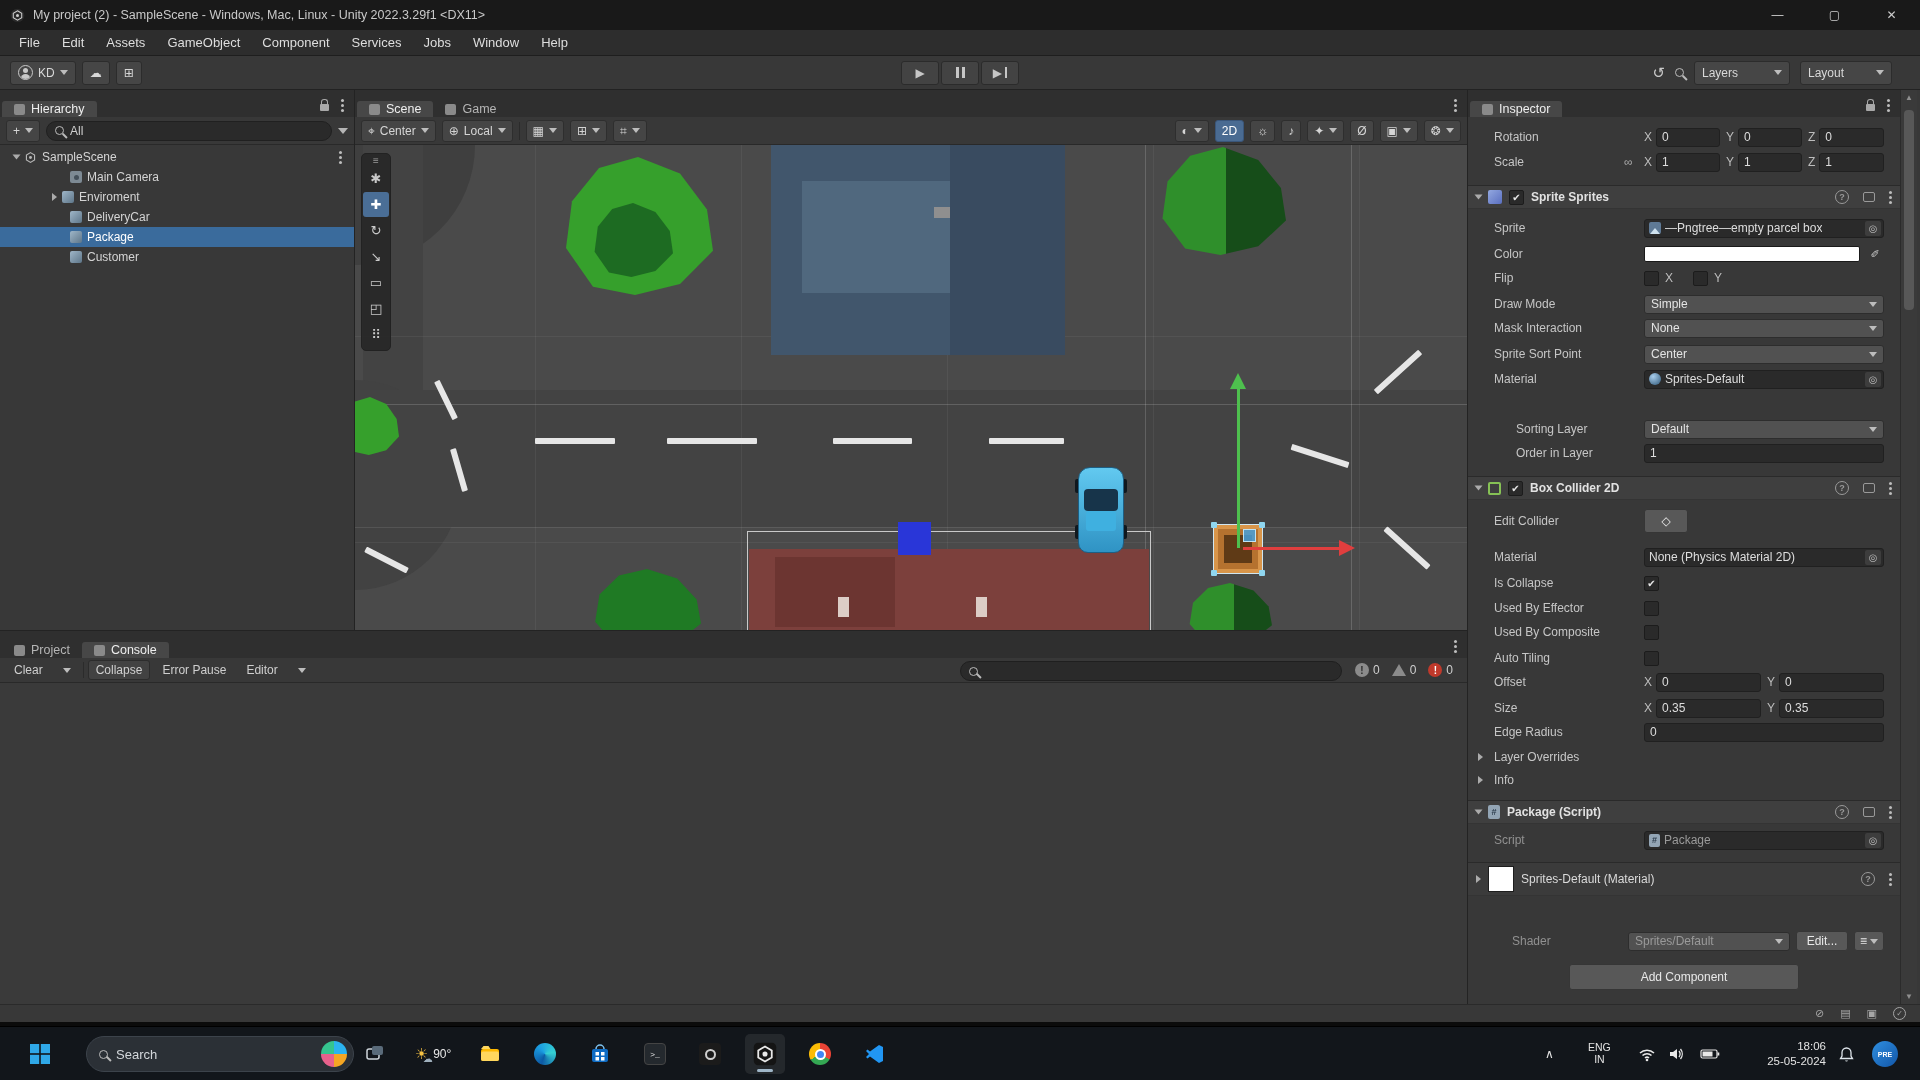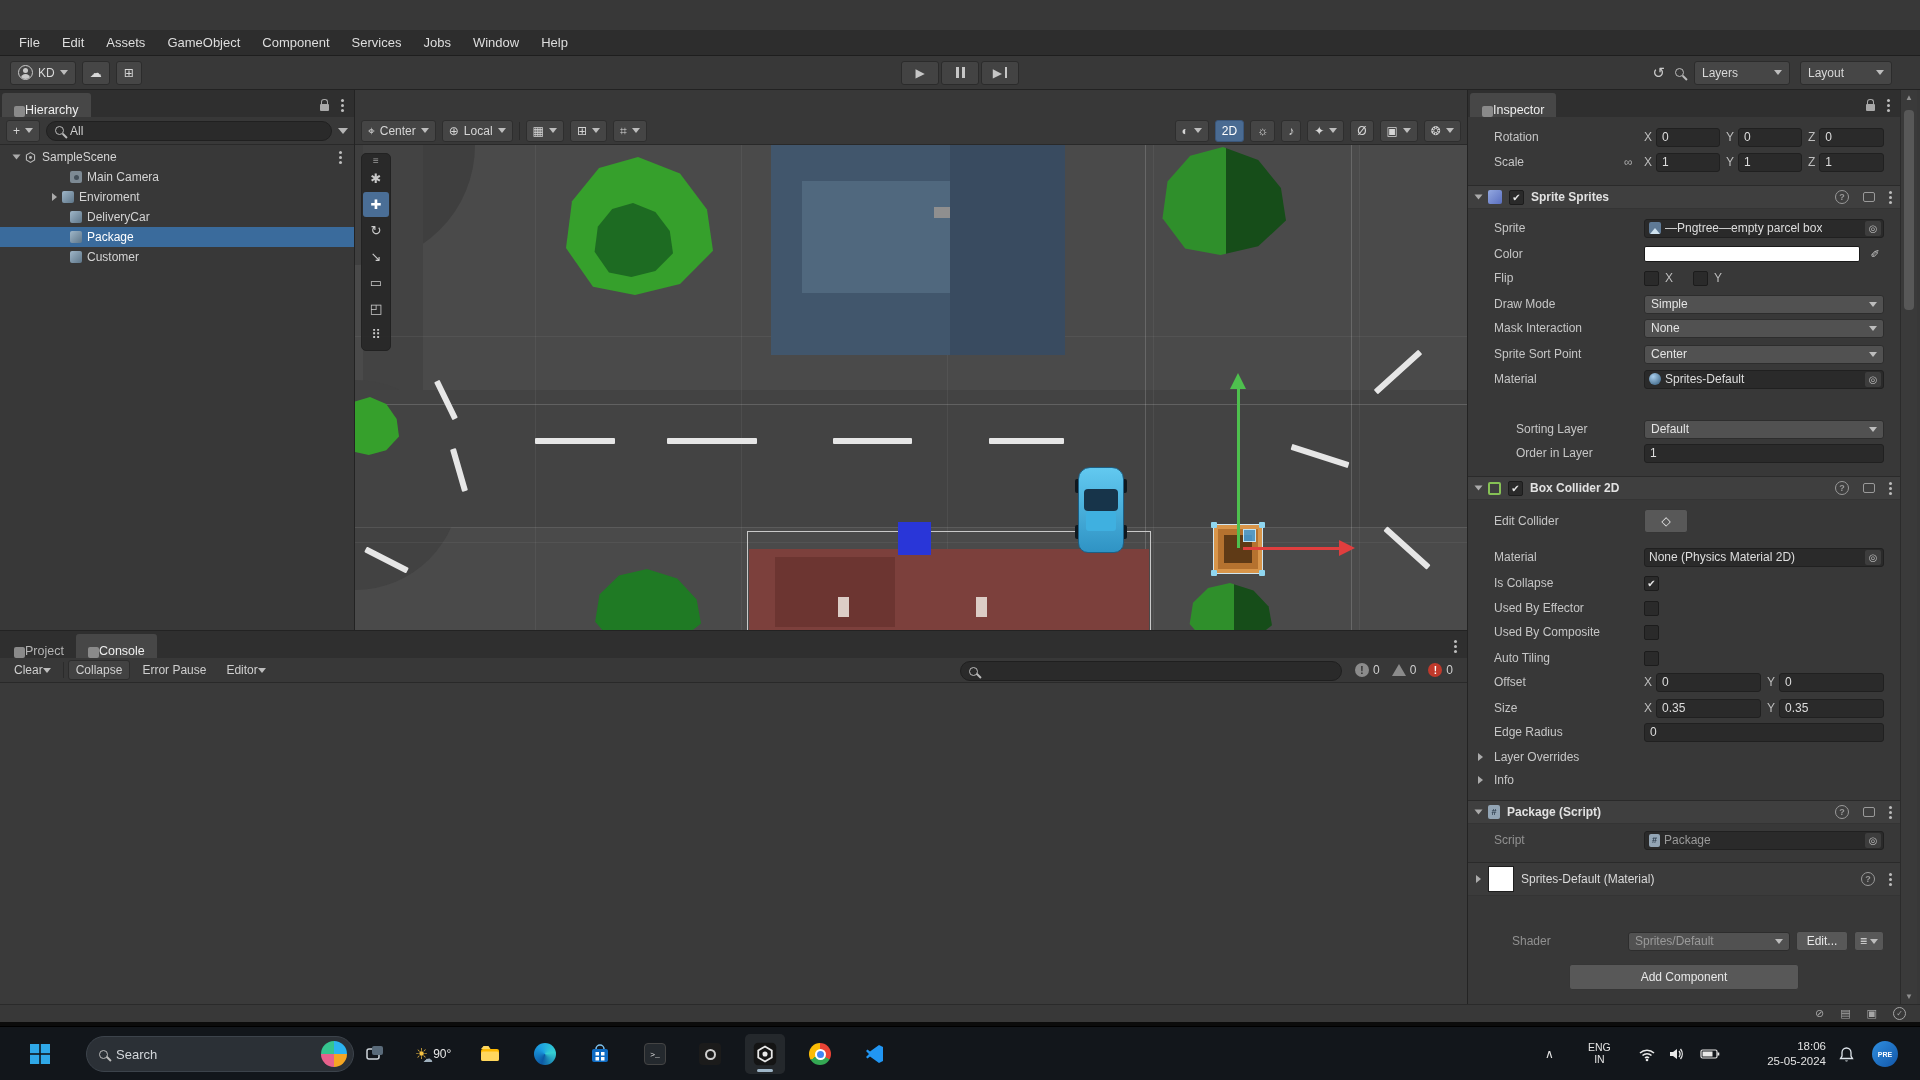--- a/index.html
+++ b/index.html
@@ -145,6 +145,21 @@
 
 <div id="root">
 
+  <div class="titlebar">
+    <div class="tb-left">
+      <svg width="15" height="15" viewBox="0 0 16 16">
+          <circle cx="8" cy="8" r="7.3" fill="#2a2a2a"></circle>
+          <polygon points="8,3 12.5,5.6 12.5,10.4 8,13 3.5,10.4 3.5,5.6" fill="none" stroke="#cfcfcf" stroke-width="1.1"></polygon>
+          <circle cx="8" cy="8" r="1.6" fill="#cfcfcf"></circle>
+        </svg>
+      <span>My project (2) - SampleScene - Windows, Mac, Linux - Unity 2022.3.29f1 &lt;DX11&gt;</span>
+    </div>
+    <div class="capbtns">
+      <span class="capbtn">—</span>
+      <span class="capbtn">▢</span>
+      <span class="capbtn">✕</span>
+    </div>
+  </div>
 
   <div class="menubar">
     <span class="menuitem">File</span>

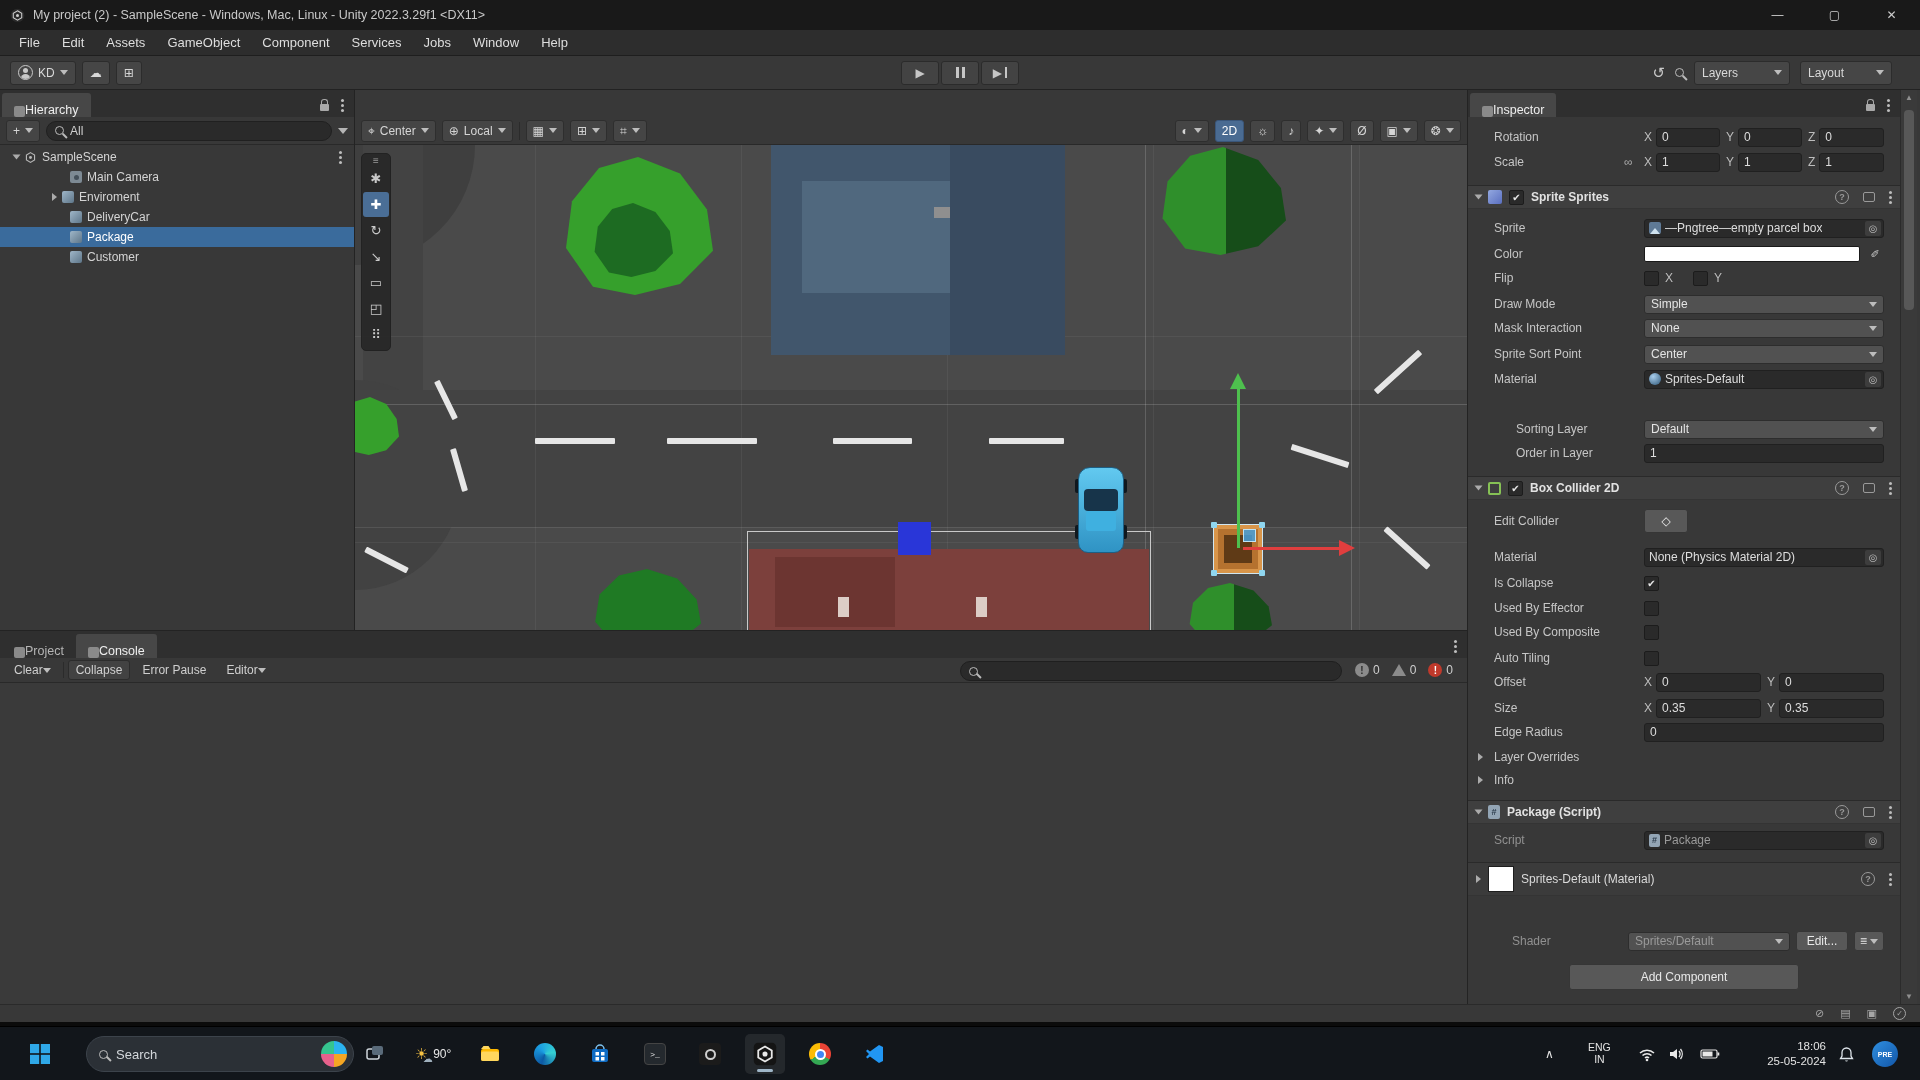--- a/index.html
+++ b/index.html
@@ -41,7 +41,7 @@
 
 .panel{position:absolute;background:#383838}
 .tabbar{position:absolute;left:0;top:0;right:0;height:27px;background:#2f2f2f;display:flex;align-items:flex-end;padding-left:2px}
-.tab{height:24px;display:flex;align-items:flex-end;gap:0;padding:0 12px;font-size:12.5px;color:#b5b5b5}
+.tab{height:16px;display:flex;align-items:center;gap:6px;padding:0 12px;font-size:12.5px;color:#b5b5b5}
 .tab.active{background:#474747;color:#eee;border-radius:3px 3px 0 0}
 .tabico{width:11px;height:11px;background:#8a8a8a;border-radius:2px;display:inline-block;flex:none}
 .tabbar-right{margin-left:auto;display:flex;align-items:center;gap:12px;padding-right:10px;height:24px}

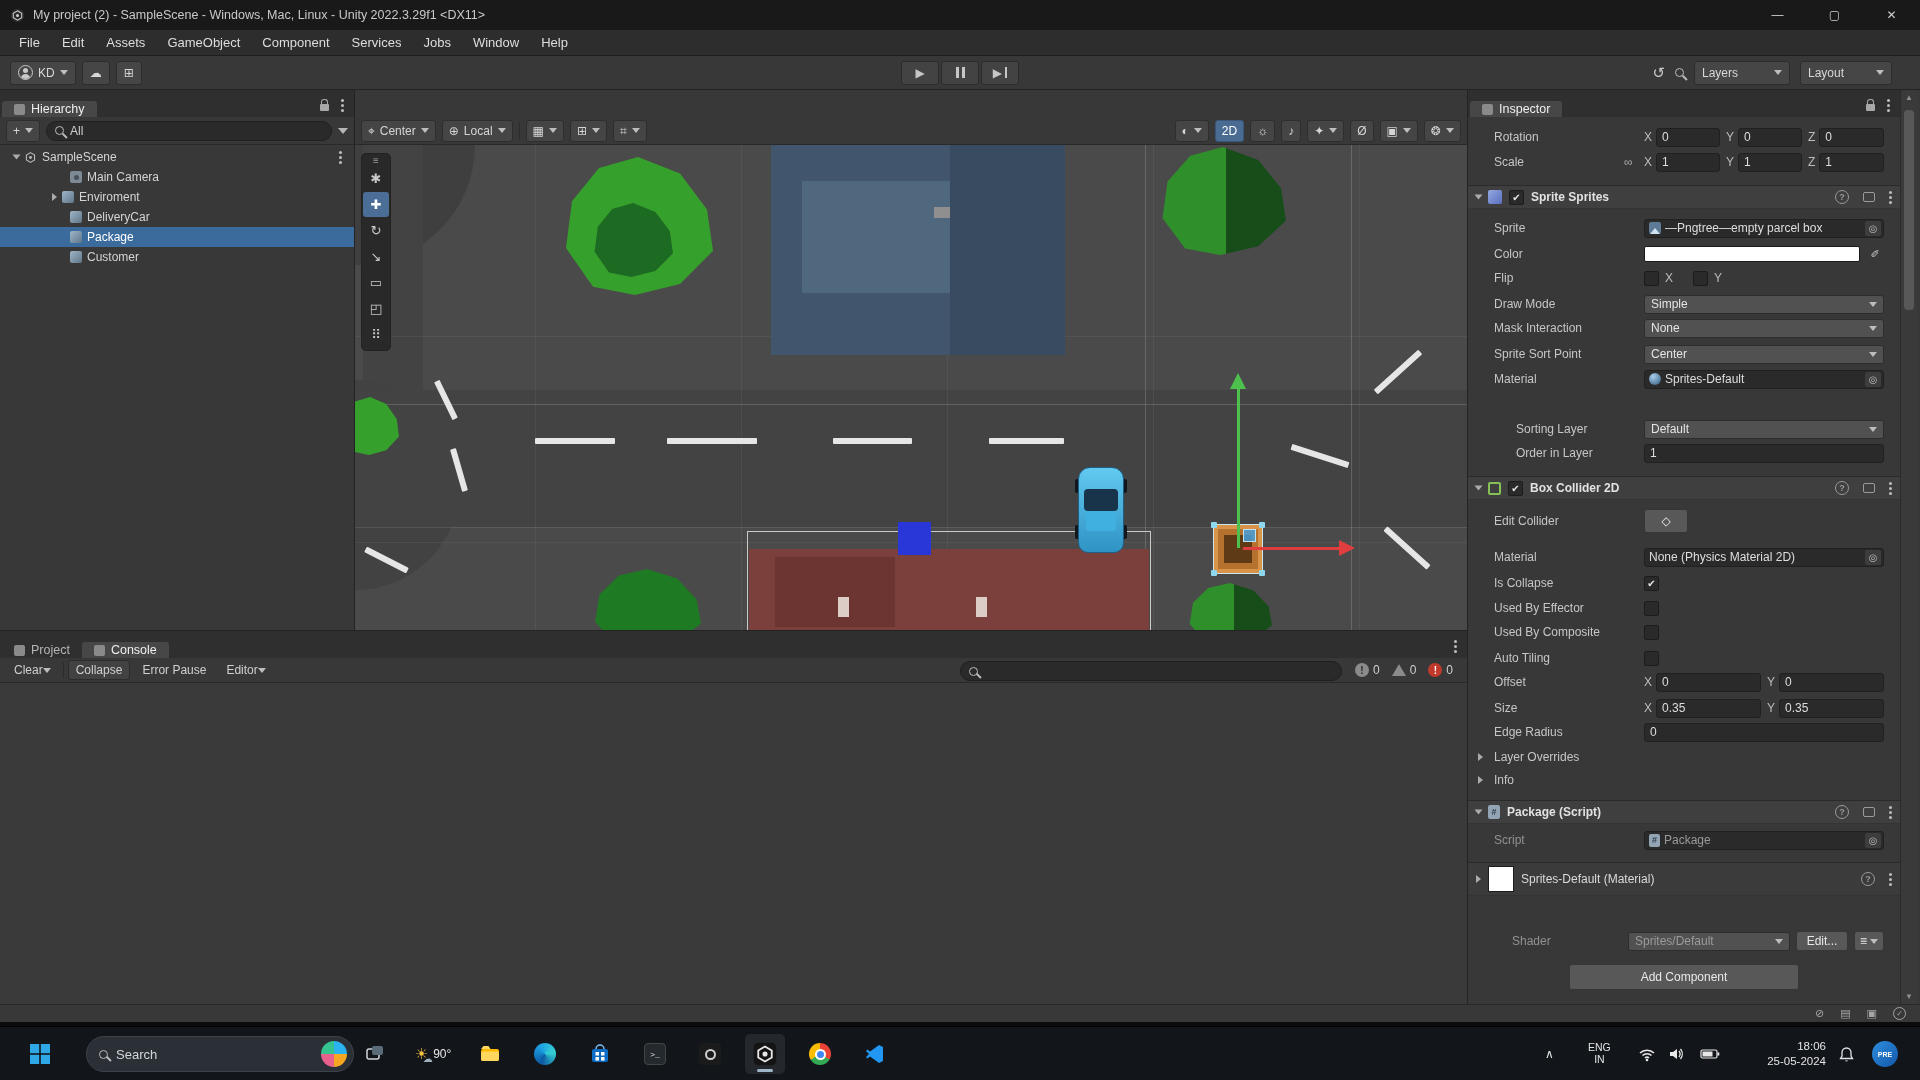--- a/index.html
+++ b/index.html
@@ -272,6 +272,19 @@
   </div>
 
   <div id="sceneview" class="panel">
+    <div class="tabbar">
+      <div class="tab active">
+        <span class="tabico"></span>
+        <span>Scene</span>
+      </div>
+      <div class="tab">
+        <span class="tabico"></span>
+        <span>Game</span>
+      </div>
+      <div class="tabbar-right">
+        <span class="kebab"></span>
+      </div>
+    </div>
     <div class="ptoolbar">
       <div class="scbtn">
         <span>⌖</span>

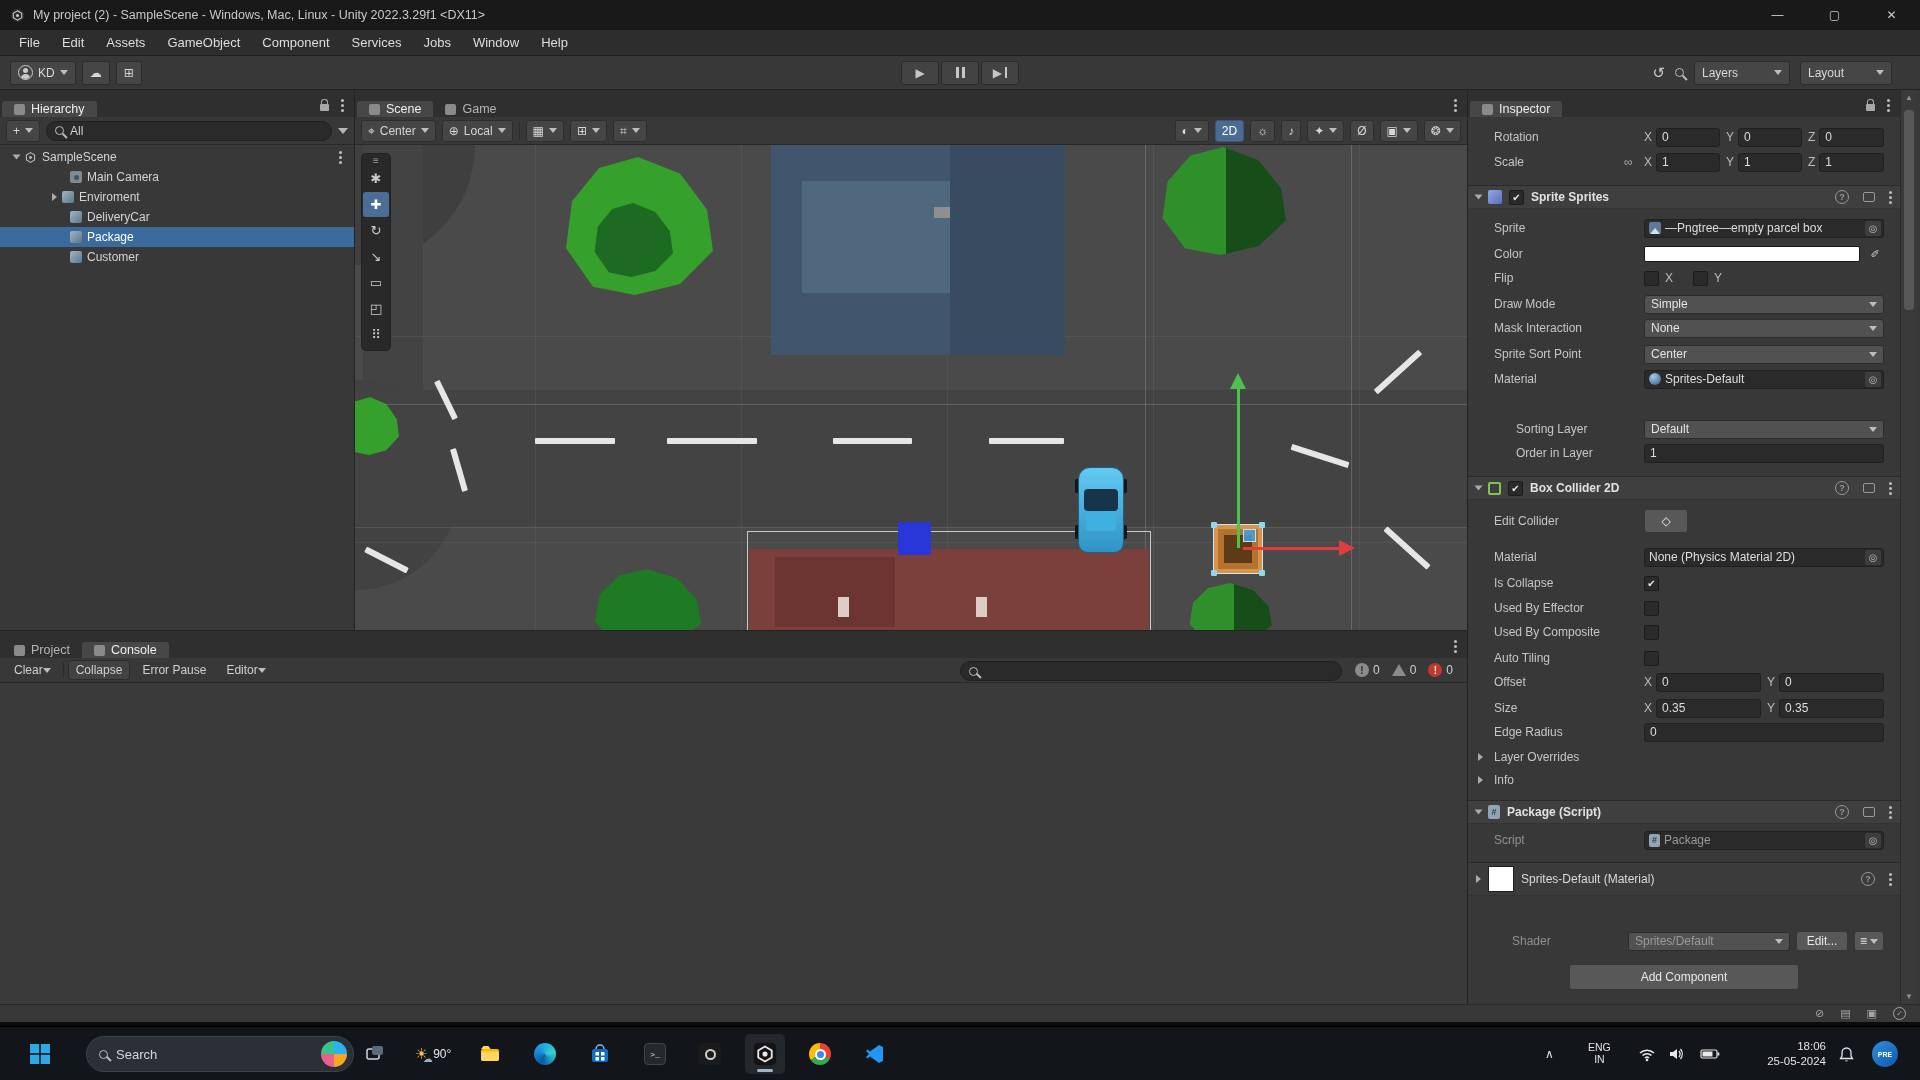--- a/index.html
+++ b/index.html
@@ -102,7 +102,7 @@
 .varrow{position:absolute;left:0;width:100%;text-align:center;color:#8f8f8f;font-size:8px}
 
 #console{left:0;top:630px;width:1467px;height:374px;border-top:1px solid #232323}
-.cbtn{height:20px;display:flex;align-items:center;gap:0;padding:0 7px;color:#cfcfcf;background:#424242;border:1px solid #2c2c2c;border-radius:3px}
+.cbtn{height:20px;display:flex;align-items:center;gap:20px;padding:0 7px;color:#cfcfcf;background:#424242;border:1px solid #2c2c2c;border-radius:3px}
 .csearch{position:absolute;left:960px;top:3px;width:382px;height:20px;background:#2a2a2a;border:1px solid #1f1f1f;border-radius:10px;display:flex;align-items:center;gap:6px;padding:0 8px;color:#9a9a9a}
 .badge{display:flex;align-items:center;gap:4px;color:#cfcfcf}
 .bico{width:14px;height:14px;border-radius:50%;background:#8b8b8b;color:#2b2b2b;font-size:10px;font-weight:bold;display:flex;align-items:center;justify-content:center}

